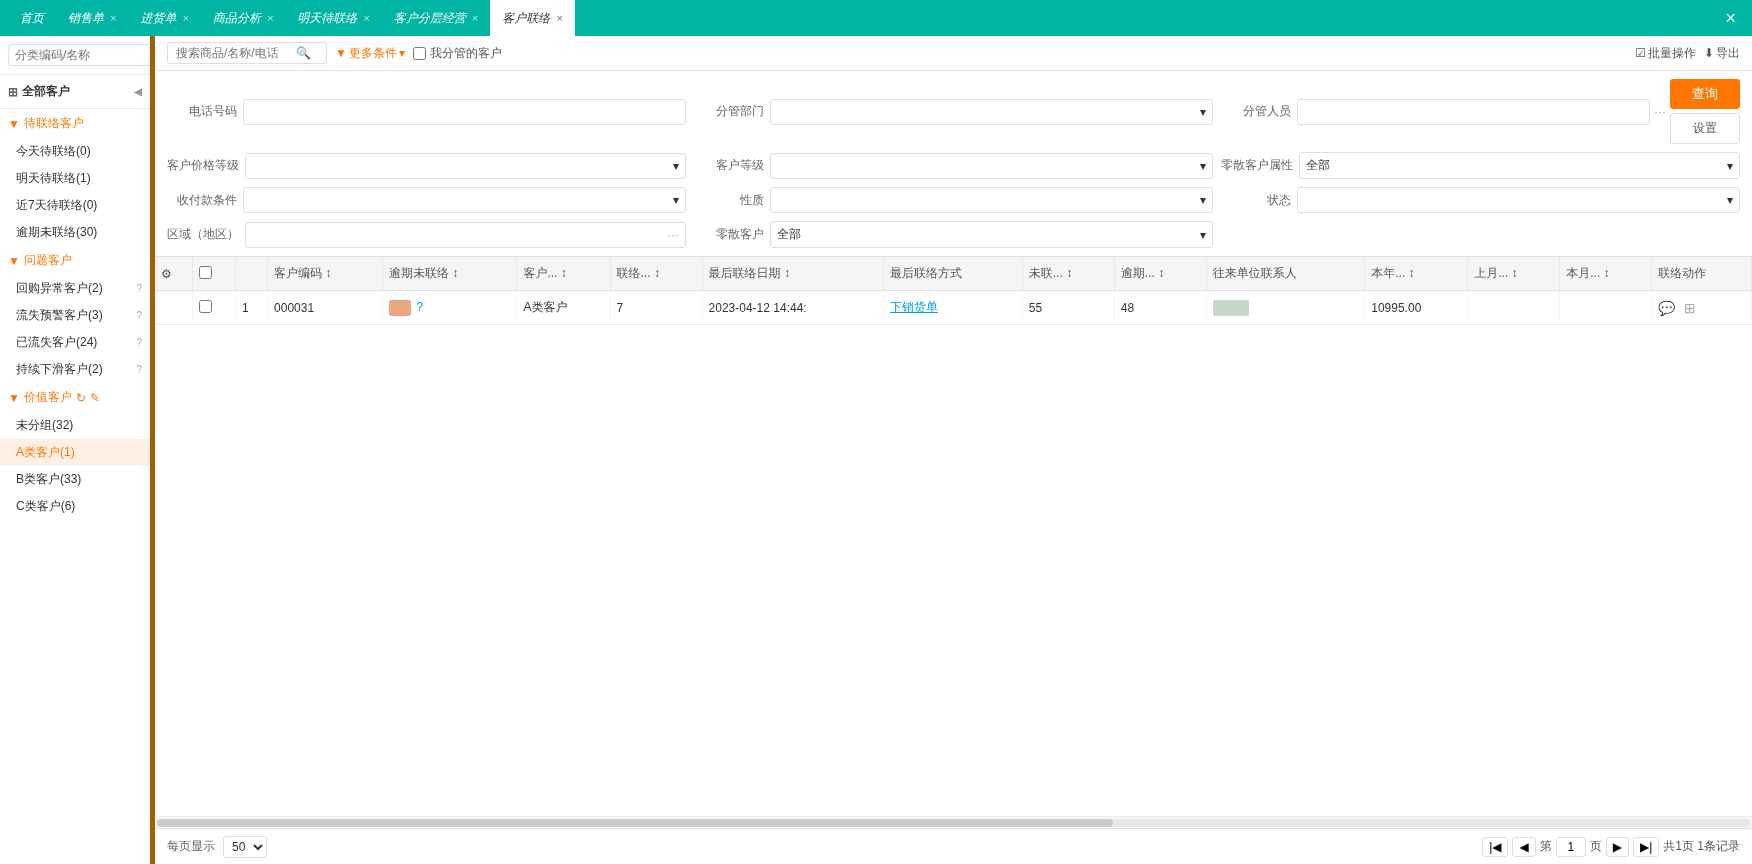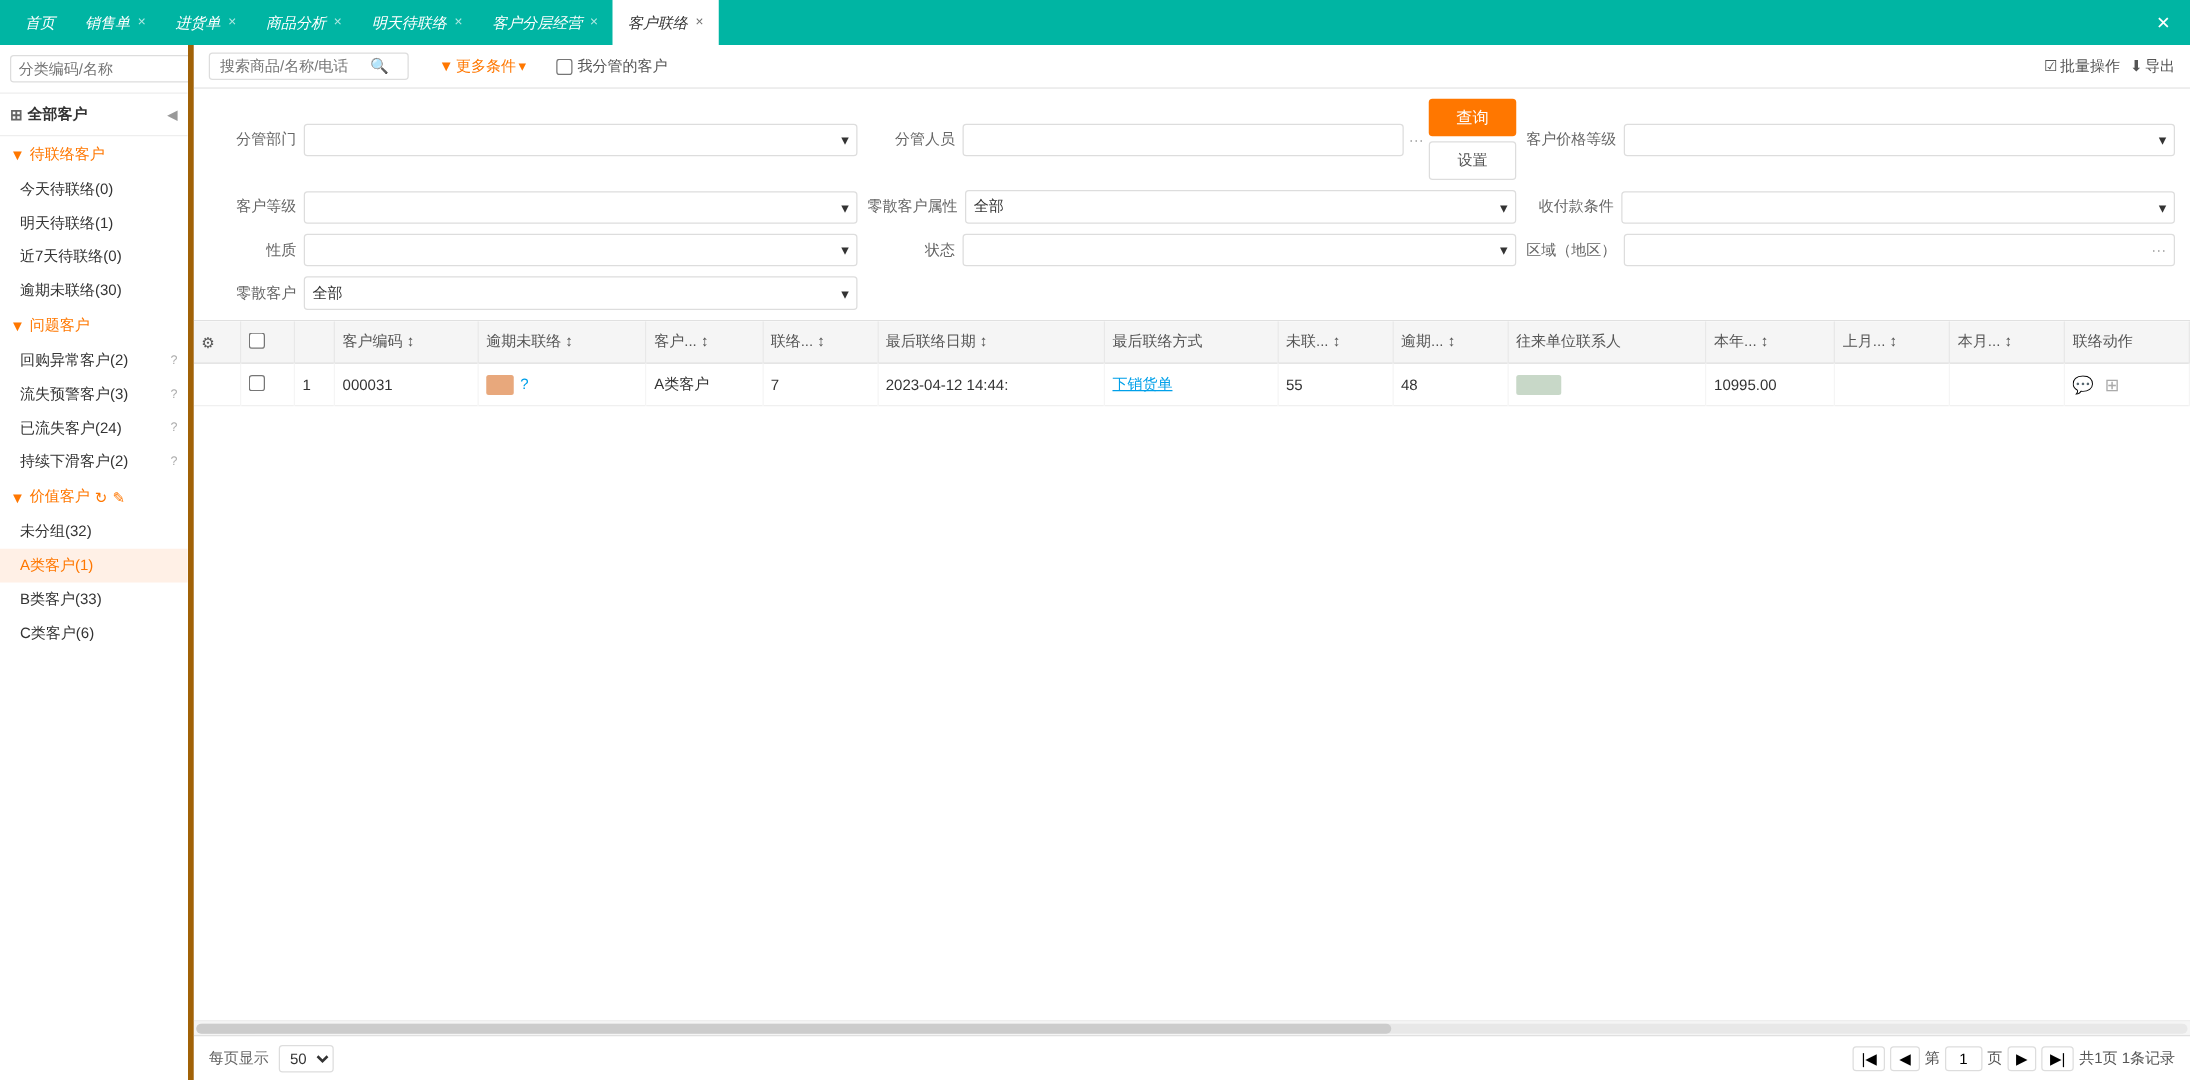--- a/index.html
+++ b/index.html
@@ -70,7 +70,7 @@
     
     .filter-bar {
       background: #fff; border-bottom: 1px solid #e0e0e0;
-      padding: 6px 12px; display: flex; align-items: center; gap: 24px;
+      padding: 6px 12px; display: flex; align-items: center; gap: 8px;
     }
     .filter-search {
       display: flex; align-items: center; border: 1px solid #ddd;

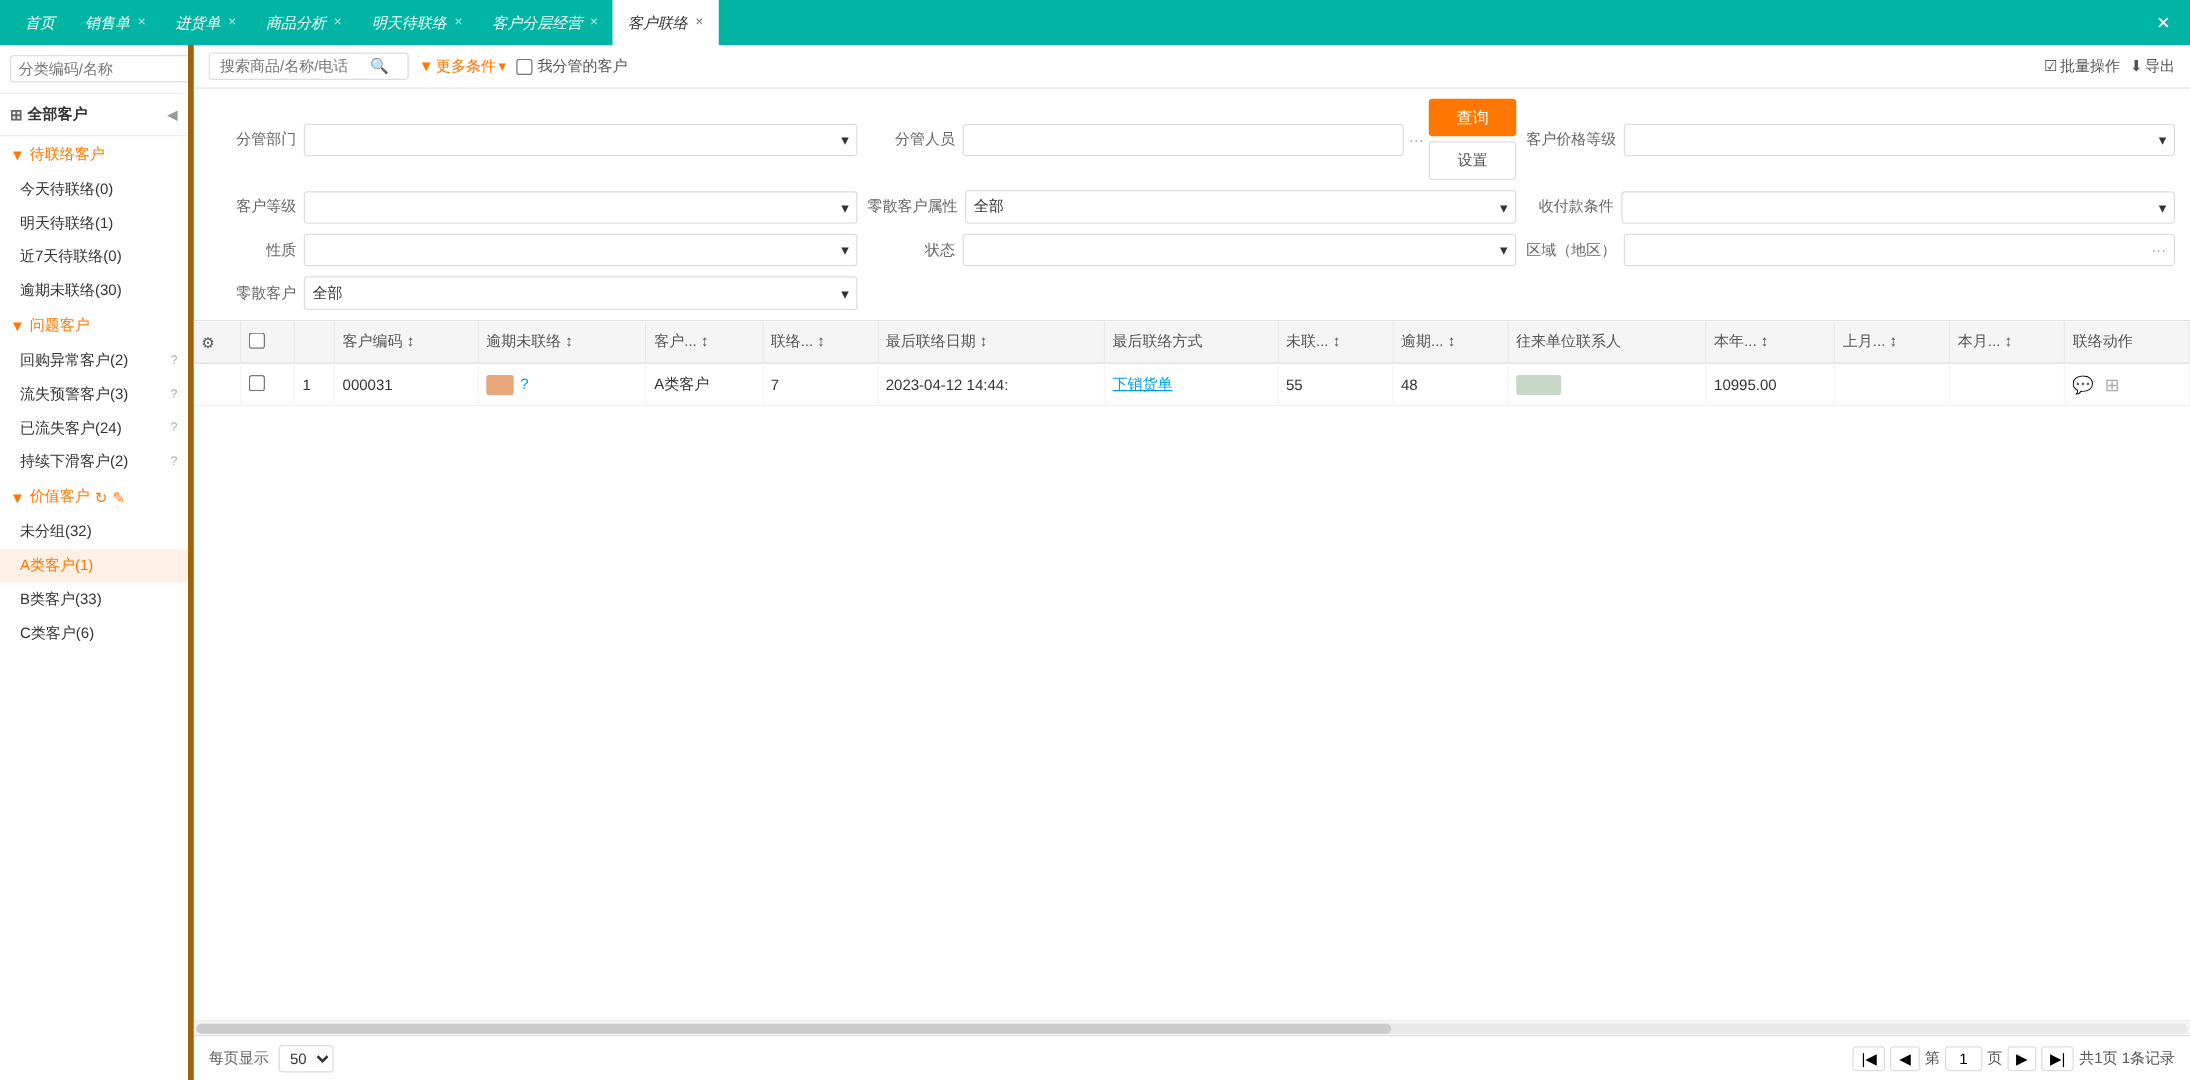--- a/index.html
+++ b/index.html
@@ -300,6 +300,10 @@
 
     <div class="advanced-filter">
 
+      <div class="filter-row">
+        <span class="filter-label">电话号码</span>
+        <div class="filter-input"></div>
+      </div>
       <div class="filter-row">
         <span class="filter-label">分管部门</span>
         <div class="filter-select">

